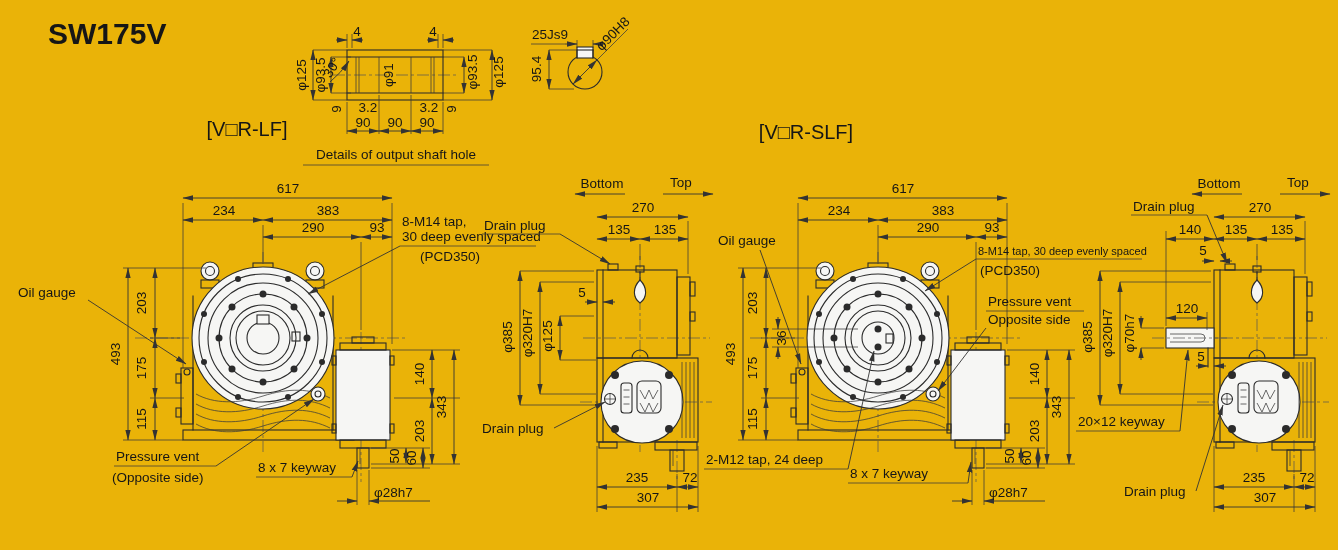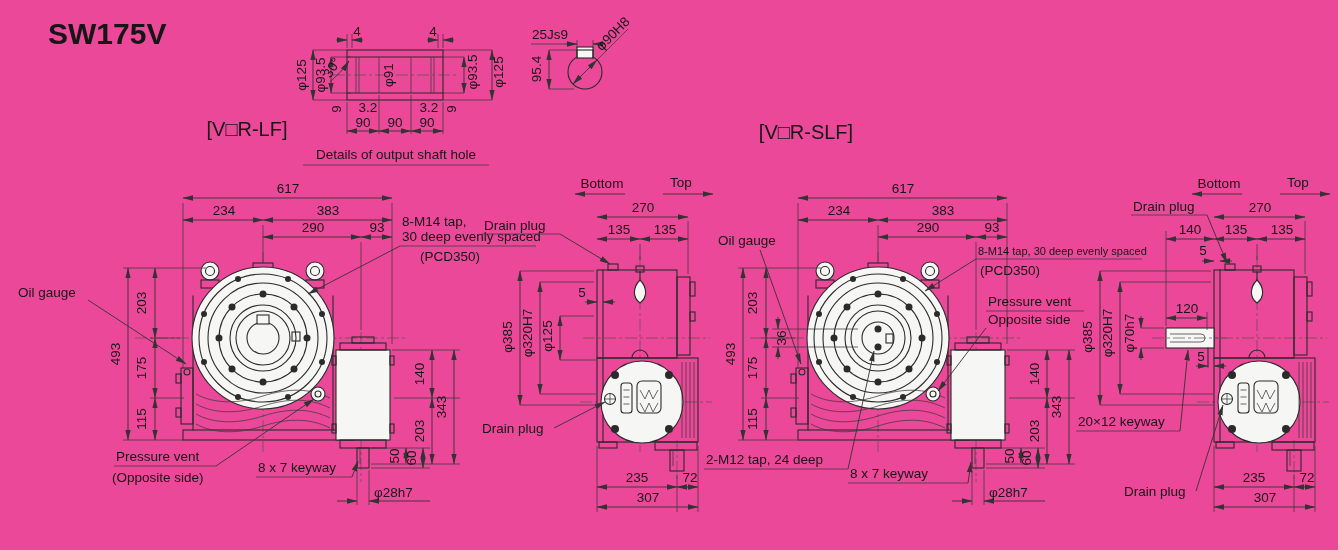--- a/index.html
+++ b/index.html
@@ -3,7 +3,7 @@
 <meta charset="utf-8">
 <style>
   html,body{margin:0;padding:0;background:#e9e9e7;}
-  .page{width:1338px;height:550px;background:#ec4899;position:relative;overflow:hidden;}
+  .page{width:1338px;height:550px;background:#eab308;position:relative;overflow:hidden;}
   svg{display:block;}
   text{font-family:"Liberation Sans",sans-serif;fill:#161616;}
   .ttl{font-size:30px;font-weight:bold;text-anchor:start;}

